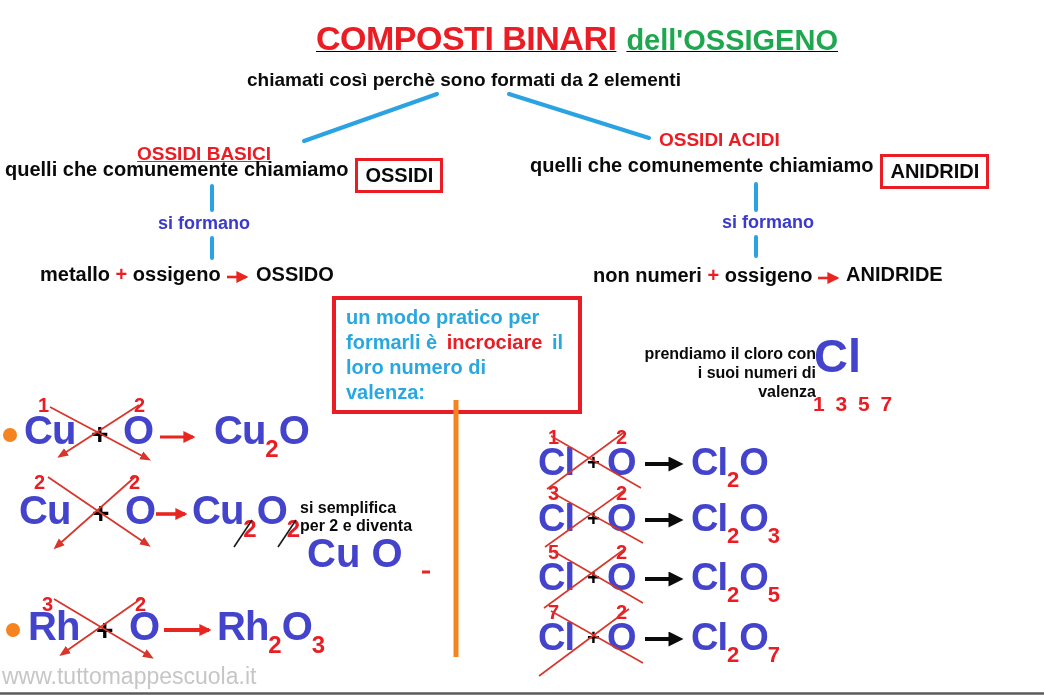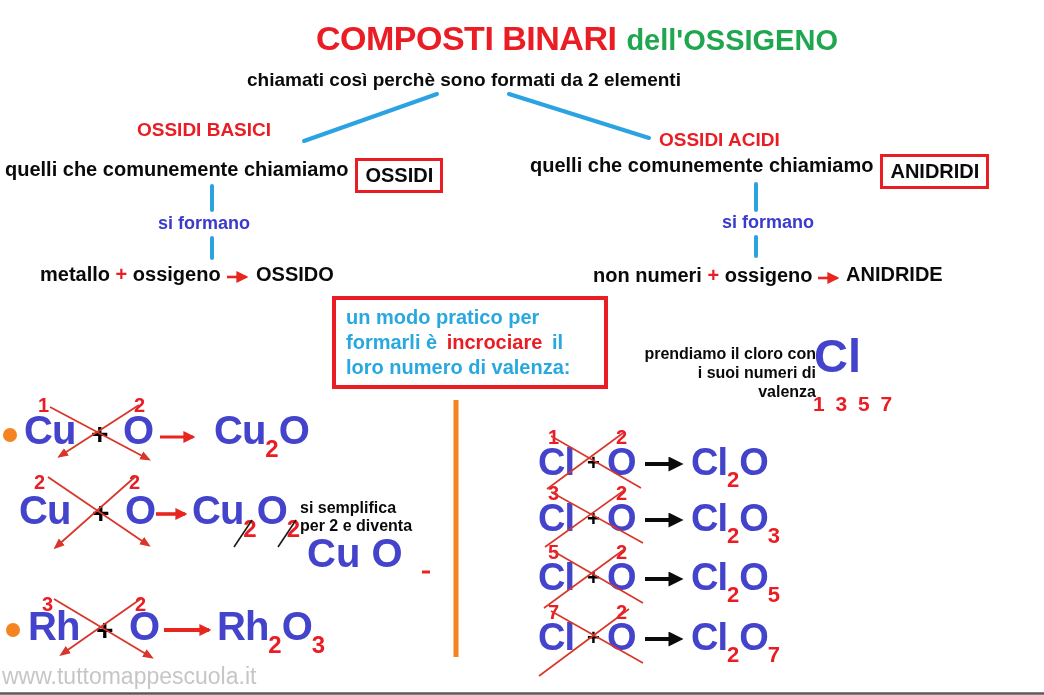--- a/index.html
+++ b/index.html
@@ -47,7 +47,7 @@
 
 <div id="canvas">
 
-  <div class="abs" style="left:316px; top:20px;">
+  <div class="abs" style="left:316px; top:20px;text-decoration:underline;">
     <span class="title-red">COMPOSTI BINARI</span><span class="title-green">dell'OSSIGENO</span>
   </div>
   <div class="abs subtitle" style="left:247px; top:69px;">chiamati così perchè sono formati da 2 elementi</div>

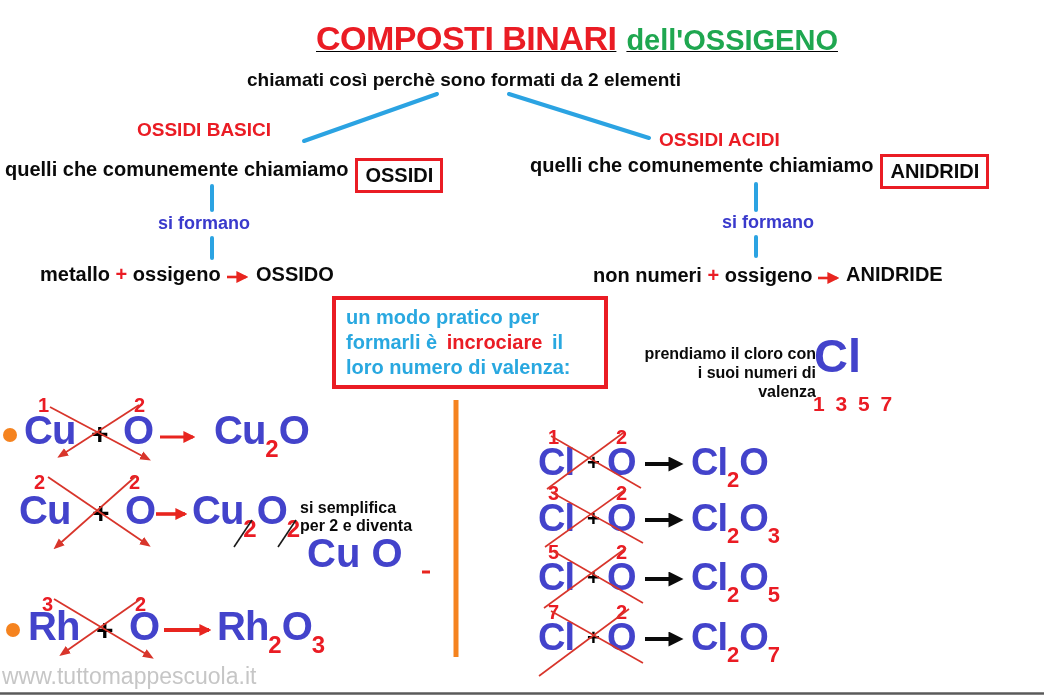--- a/index.html
+++ b/index.html
@@ -52,7 +52,7 @@
   </div>
   <div class="abs subtitle" style="left:247px; top:69px;">chiamati così perchè sono formati da 2 elementi</div>
 
-  <div class="abs branch-label" style="left:137px; top:120px;">OSSIDI BASICI</div>
+  <div class="abs branch-label" style="left:137px; top:144px;text-decoration:underline;">OSSIDI BASICI</div>
   <div class="abs branch-label" style="left:659px; top:130px;">OSSIDI ACIDI</div>
 
   <div class="abs sentence" style="left:5px; top:158px;">

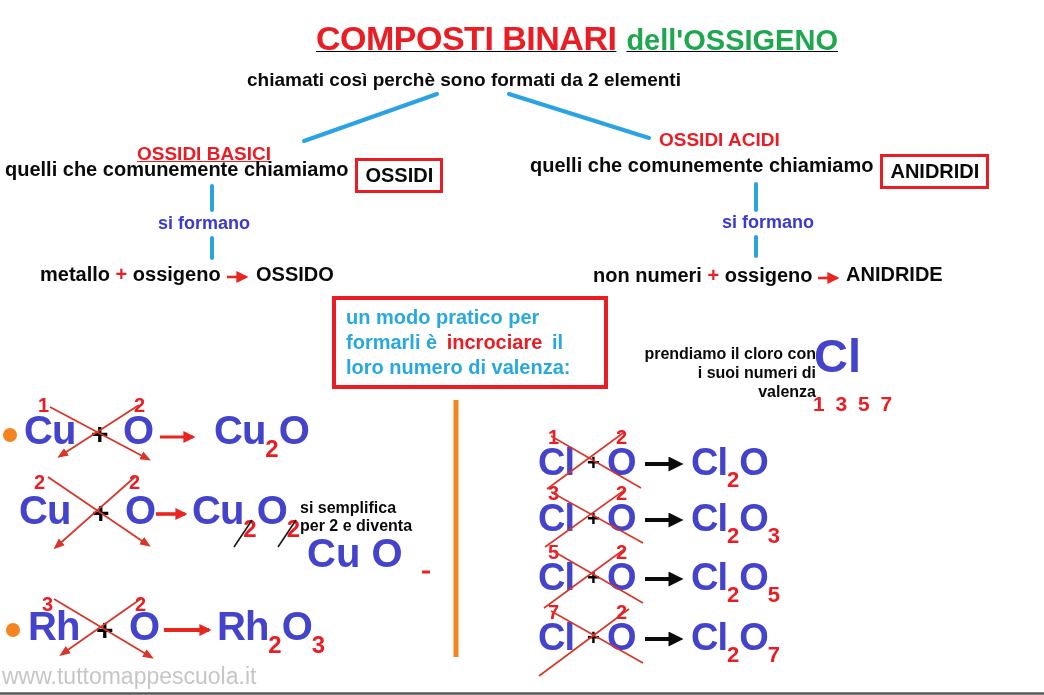--- a/index.html
+++ b/index.html
@@ -23,7 +23,7 @@
   .connector{font:bold 18px/1.1 "Liberation Sans",sans-serif; color:var(--conn);text-align:center;}
   .formula{font:bold 20px/1.2 "Liberation Sans",sans-serif; color:var(--ink);}
   .method-box{
-    width:276px; border:4px solid var(--red); padding:5px 10px; box-sizing:border-box;
+    width:250px; border:4px solid var(--red); padding:5px 10px; box-sizing:border-box;
     font:bold 20px/25px "Liberation Sans",sans-serif; color:var(--cyan); white-space:normal;
   }
   .note{font:bold 16px/19px "Liberation Sans",sans-serif; color:var(--ink); white-space:normal;}

